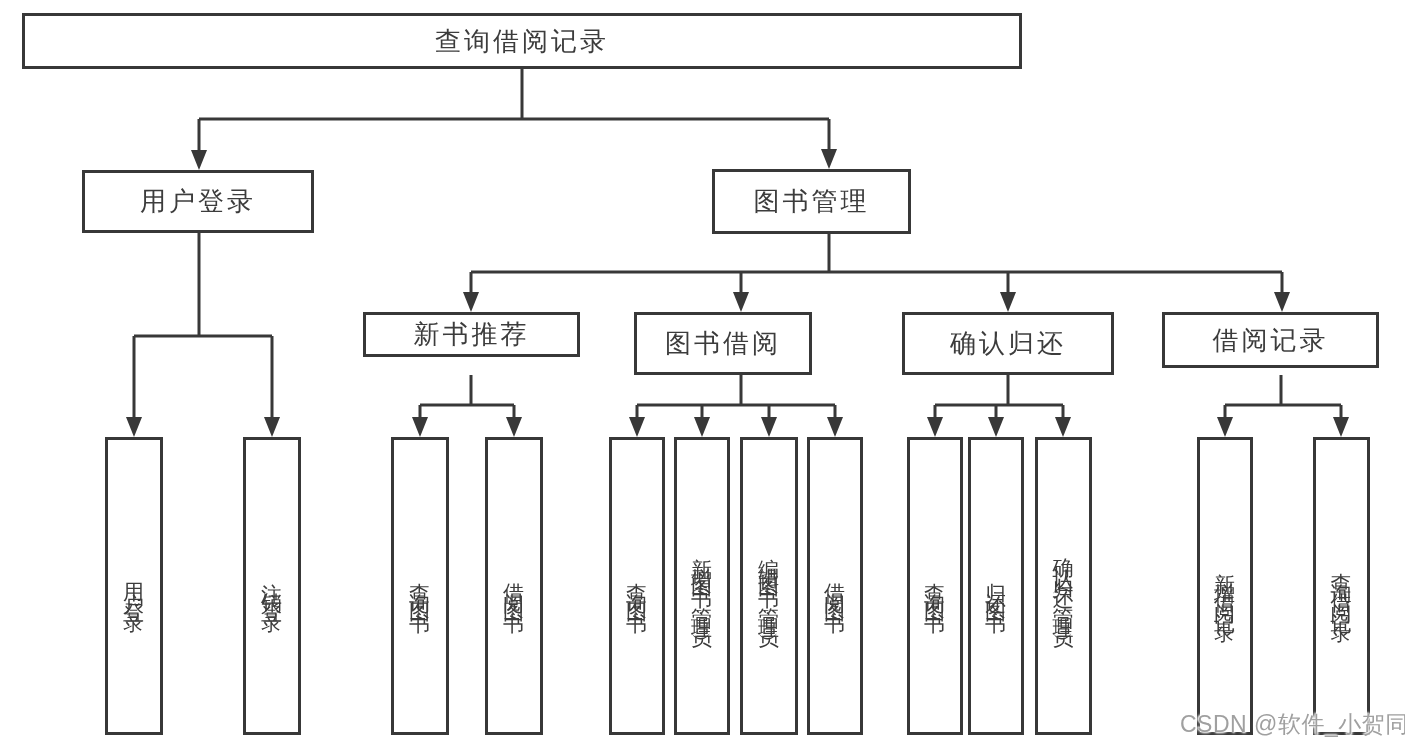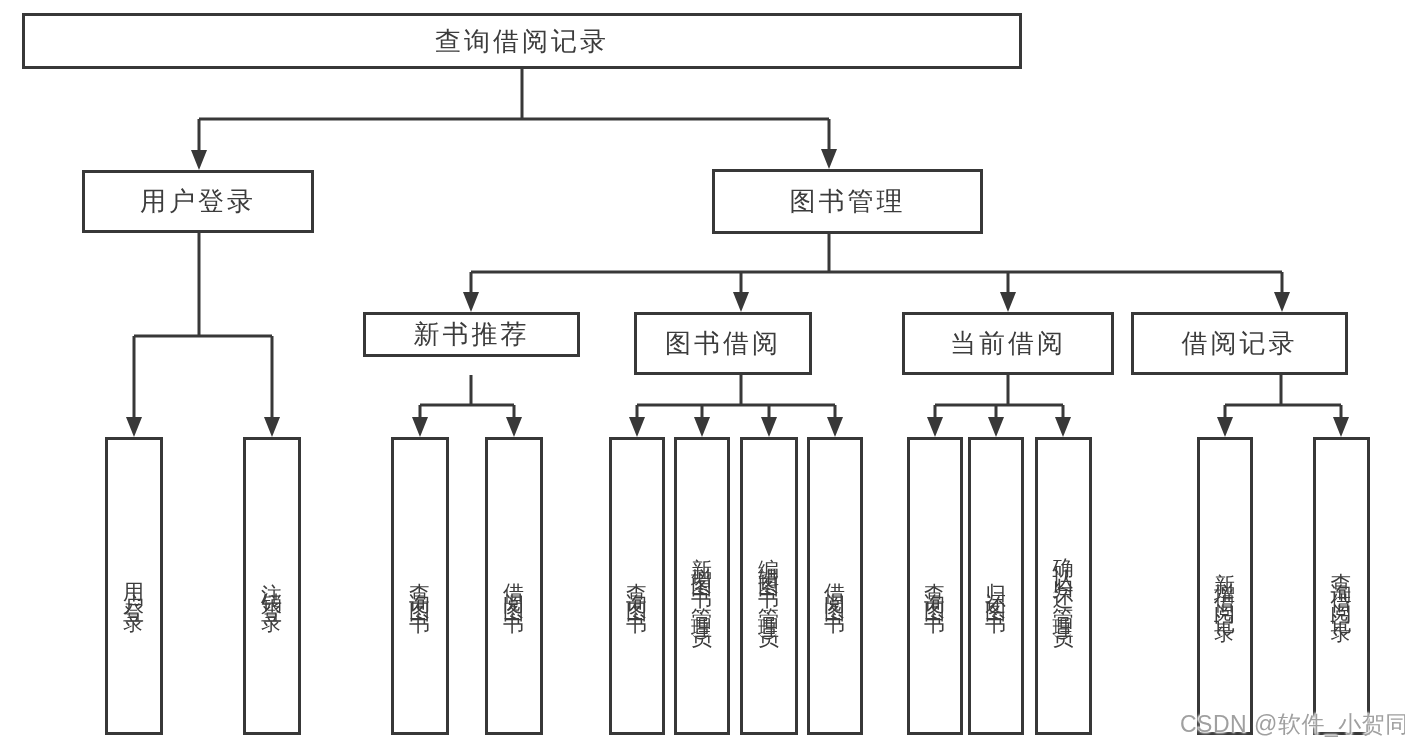--- a/index.html
+++ b/index.html
@@ -75,7 +75,7 @@
   <div class="node box-h" style="left:82px;top:170px;width:232px;height:63px">
     <span class="lbl">用户登录</span>
   </div>
-  <div class="node box-h" style="left:712px;top:169px;width:271px;height:65px">
+  <div class="node box-h" style="left:712px;top:169px;width:199px;height:65px">
     <span class="lbl">图书管理</span>
   </div>
 

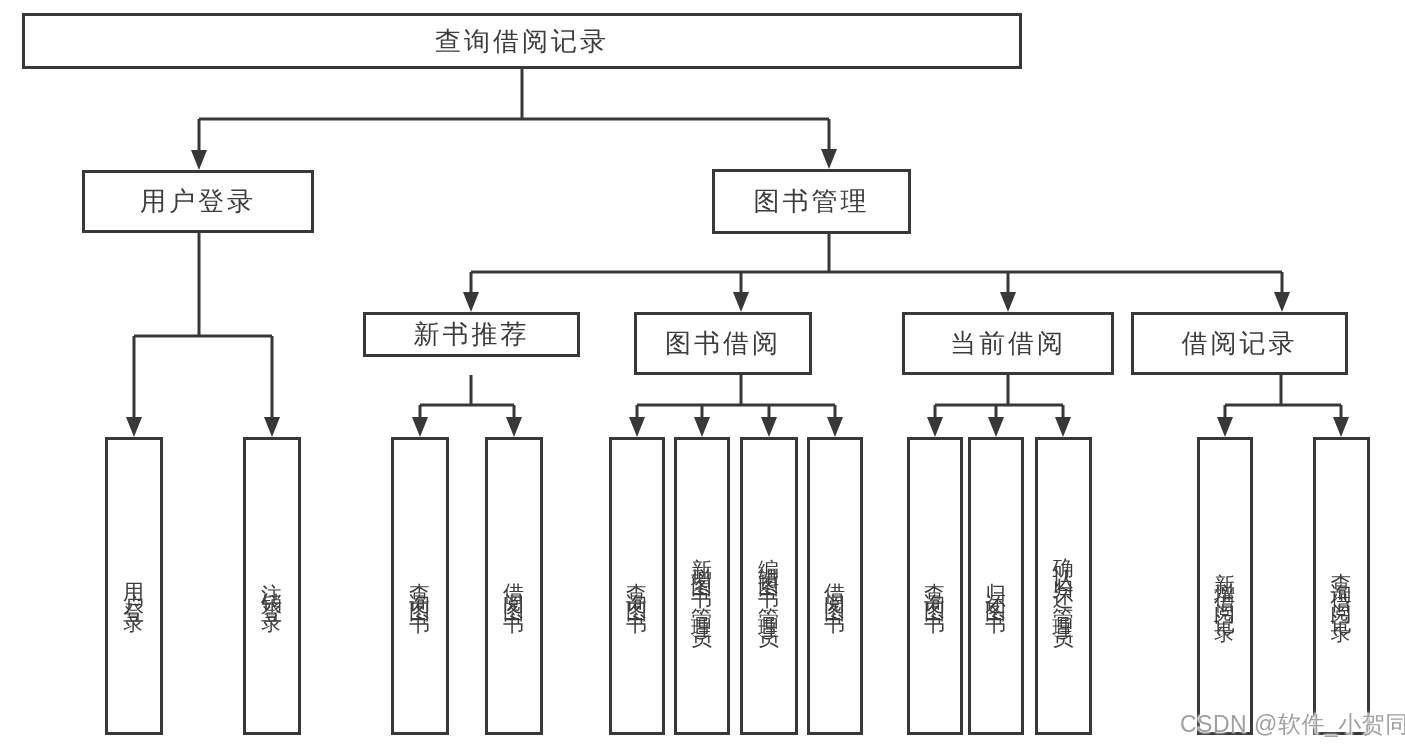--- a/index.html
+++ b/index.html
@@ -86,7 +86,7 @@
     <span class="lbl">图书借阅</span>
   </div>
   <div class="node box-h" style="left:902px;top:312px;width:212px;height:63px">
-    <span class="lbl">当前借阅</span>
+    <span class="lbl">确认归还</span>
   </div>
   <div class="node box-h" style="left:1131px;top:312px;width:217px;height:63px">
     <span class="lbl">借阅记录</span>

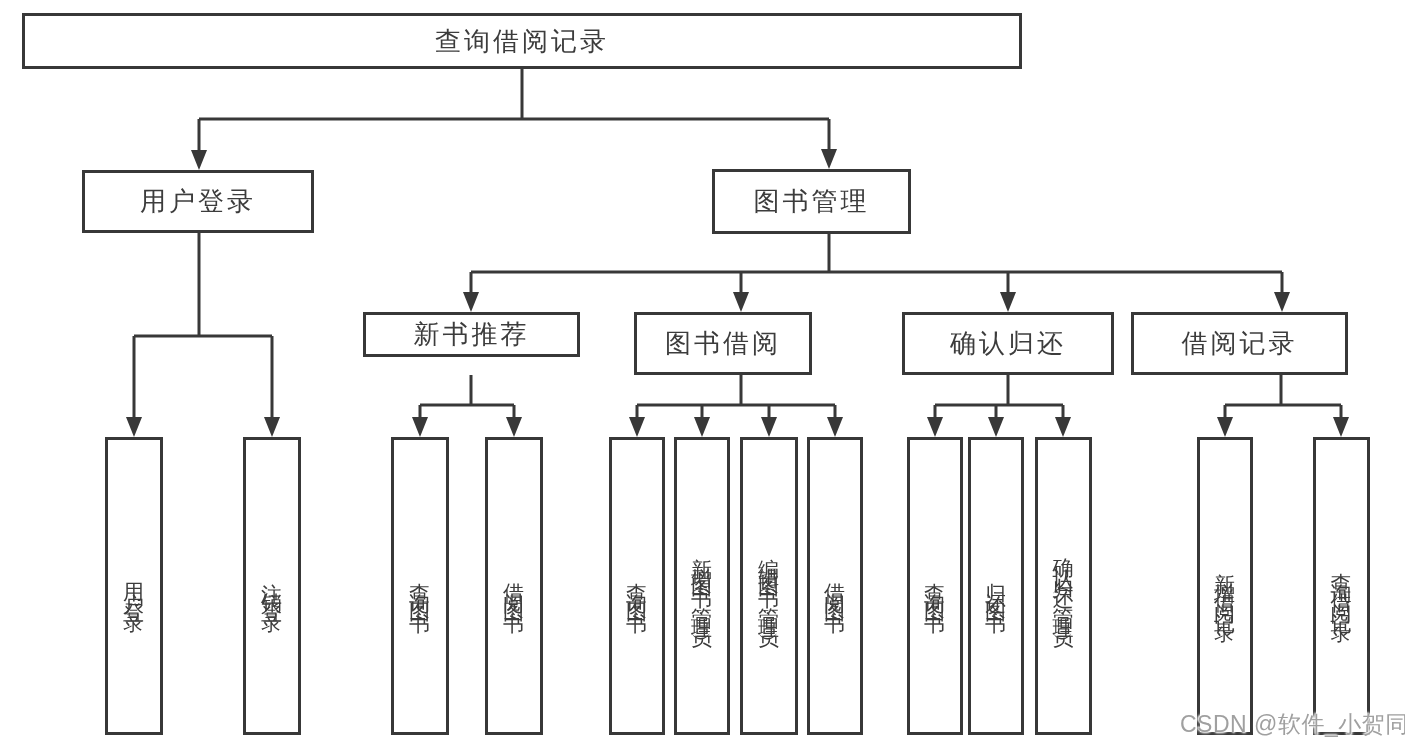--- a/index.html
+++ b/index.html
@@ -88,7 +88,7 @@
   <div class="node box-h" style="left:902px;top:312px;width:212px;height:63px">
     <span class="lbl">确认归还</span>
   </div>
-  <div class="node box-h" style="left:1131px;top:312px;width:217px;height:63px">
+  <div class="node box-h" style="left:1162px;top:312px;width:217px;height:56px">
     <span class="lbl">借阅记录</span>
   </div>
 

